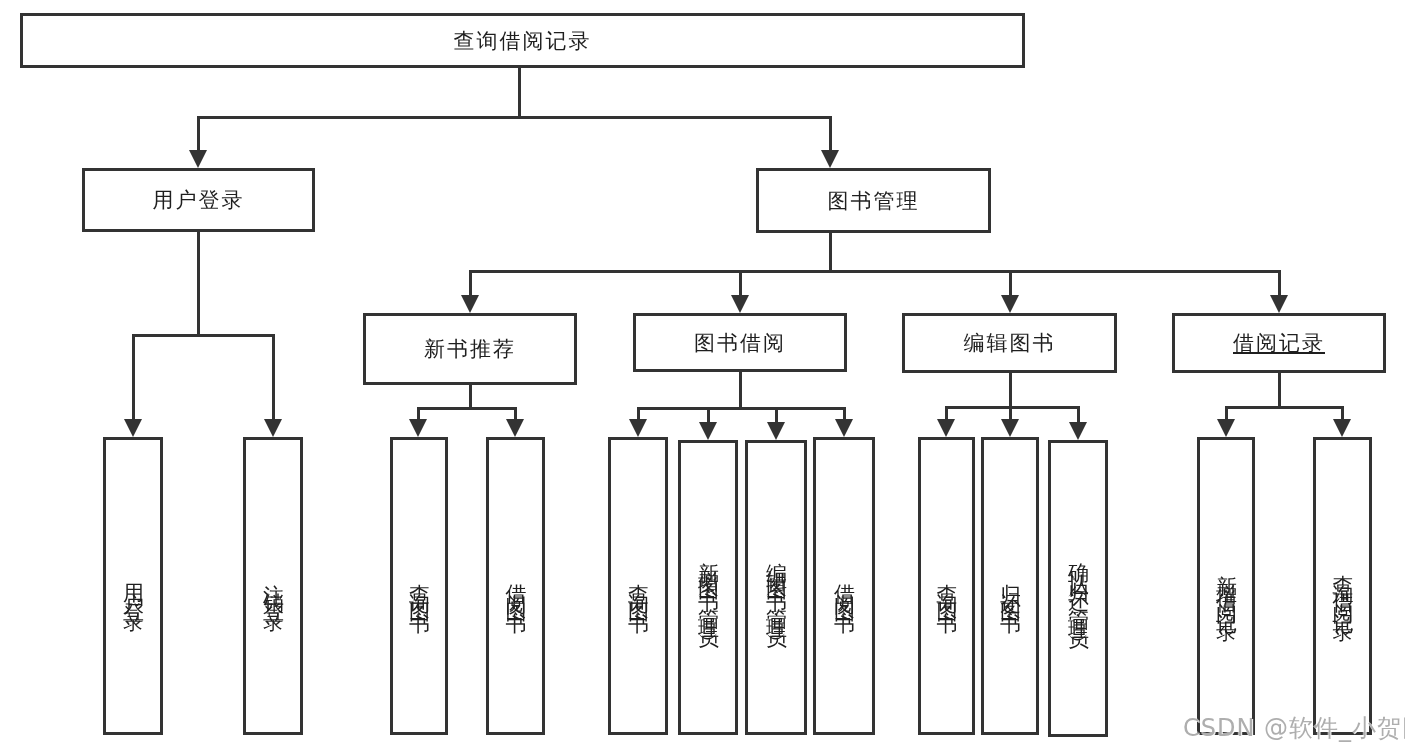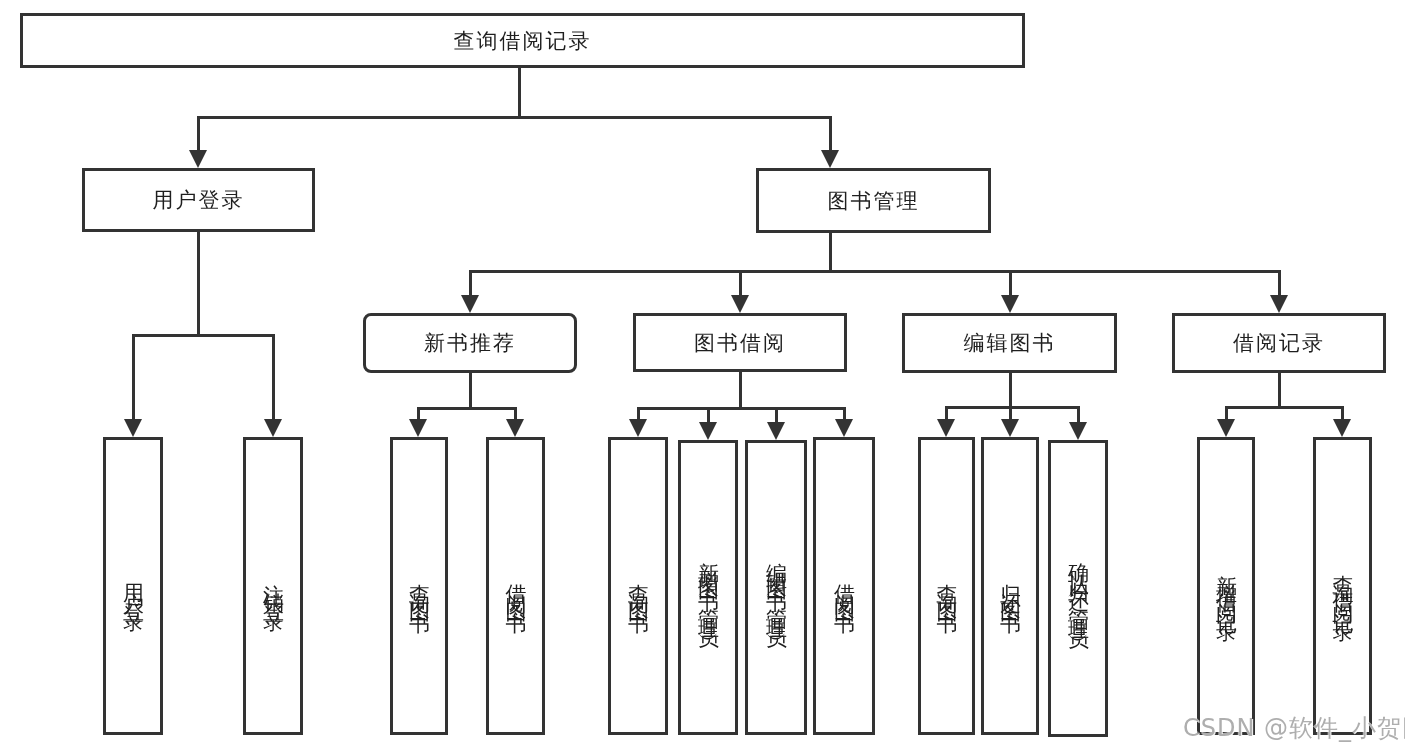--- a/index.html
+++ b/index.html
@@ -117,7 +117,7 @@
       <div class="node" style="left: 20px; top: 13px; width: 1005px; height: 55px;">查询借阅记录</div>
       <div class="node" style="left: 82px; top: 168px; width: 233px; height: 64px;">用户登录</div>
       <div class="node" style="left: 712px; top: 168px; width: 235px; height: 65px; margin-left: 44px;">图书管理</div>
-      <div class="node" style="left: 363px; top: 313px; width: 214px; height: 60px; border-radius: 8px;">新书推荐</div>
+      <div class="node" style="left: 363px; top: 313px; width: 214px; height: 72px;">新书推荐</div>
       <div class="node" style="left: 633px; top: 313px; width: 214px; height: 59px;">图书借阅</div>
       <div class="node" style="left: 902px; top: 313px; width: 215px; height: 60px;">编辑图书</div>
       <div class="node" style="left: 1172px; top: 313px; width: 214px; height: 60px;">借阅记录</div>

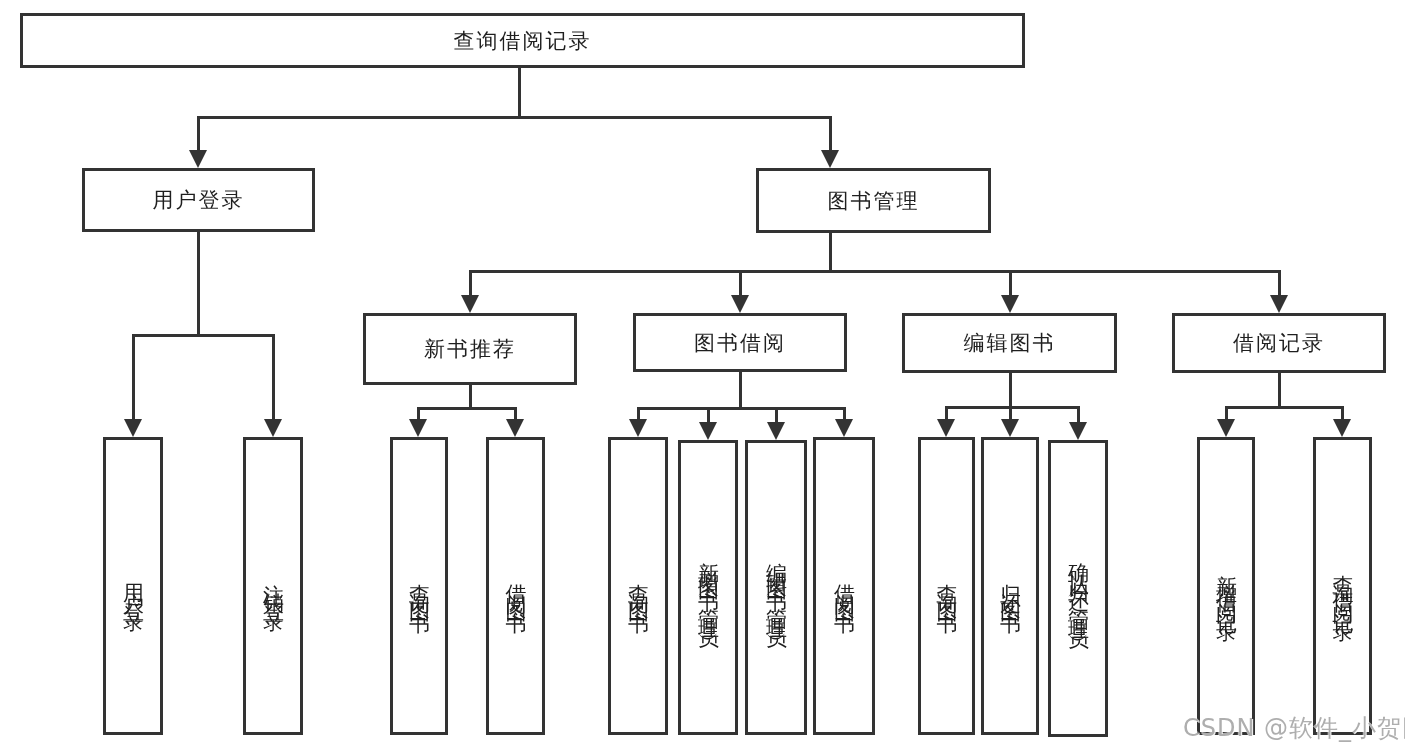--- a/index.html
+++ b/index.html
@@ -120,7 +120,7 @@
       <div class="node" style="left: 363px; top: 313px; width: 214px; height: 72px;">新书推荐</div>
       <div class="node" style="left: 633px; top: 313px; width: 214px; height: 59px;">图书借阅</div>
       <div class="node" style="left: 902px; top: 313px; width: 215px; height: 60px;">编辑图书</div>
-      <div class="node" style="left: 1172px; top: 313px; width: 214px; height: 60px;">借阅记录</div>
+      <div class="node" style="left: 1172px; top: 313px; width: 214px; height: 60px; text-decoration: underline;">借阅记录</div>
       <div class="node vertical" style="left: 103px; top: 437px; width: 60px; height: 298px;">用户登录</div>
       <div class="node vertical" style="left: 243px; top: 437px; width: 60px; height: 298px;">注销登录</div>
       <div class="node vertical" style="left: 390px; top: 437px; width: 58px; height: 298px;">查询图书</div>

